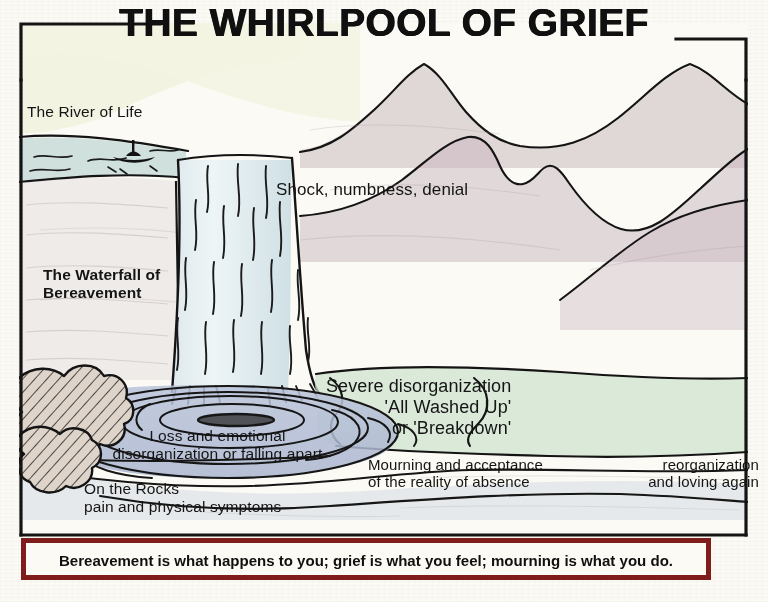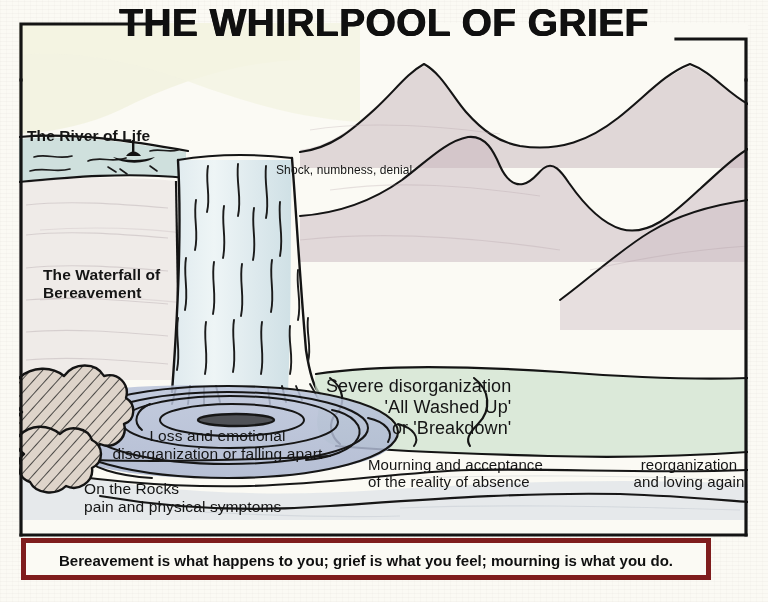--- a/index.html
+++ b/index.html
@@ -66,7 +66,7 @@
     white-space: pre-line;
   }
 
-  .lbl-river       { left: 27px;  top: 127px; font-size: 15.5px; font-weight: bold; letter-spacing: .1px;}
+  .lbl-river       { left: 27px;  top: 103px; font-size: 15.5px; font-weight: normal; letter-spacing: .1px;}
   .lbl-waterfall   { left: 43px;  top: 245px; font-size: 15.5px; font-weight: bold; letter-spacing: .1px; margin-top: 21px;}
   .lbl-shock       { left: 276px; top: 164px; font-size: 12px; letter-spacing: .1px;}
   .lbl-severe      { left: 326px; top: 376px; font-size: 18px; text-align: right; letter-spacing: .1px;}

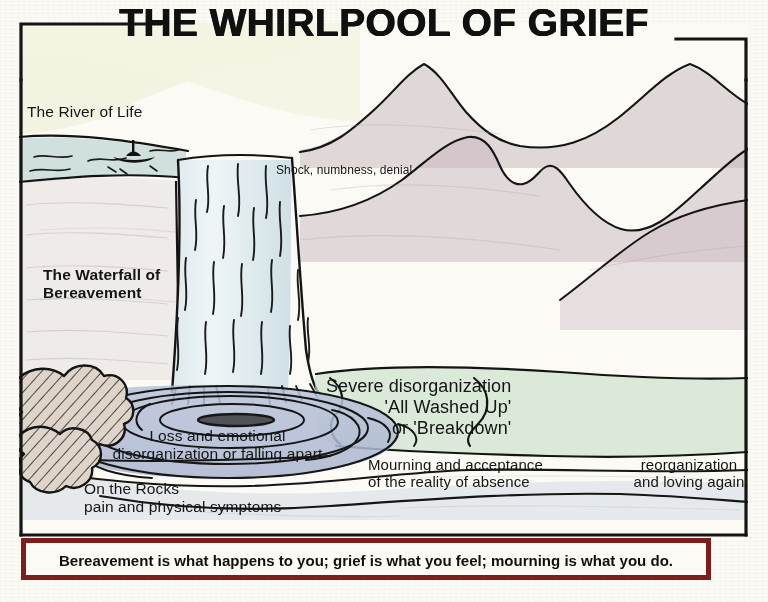--- a/index.html
+++ b/index.html
@@ -68,7 +68,7 @@
 
   .lbl-river       { left: 27px;  top: 103px; font-size: 15.5px; font-weight: normal; letter-spacing: .1px;}
   .lbl-waterfall   { left: 43px;  top: 245px; font-size: 15.5px; font-weight: bold; letter-spacing: .1px; margin-top: 21px;}
-  .lbl-shock       { left: 276px; top: 164px; font-size: 12px; letter-spacing: .1px;}
+  .lbl-shock       { left: 276px; top: 180px; font-size: 17px; letter-spacing: .1px;}
   .lbl-severe      { left: 326px; top: 376px; font-size: 18px; text-align: right; letter-spacing: .1px;}
   .lbl-loss        { left: 90px;  top: 427px; font-size: 15.5px; text-align: center; width: 255px; letter-spacing: .1px;}
   .lbl-rocks       { left: 84px;  top: 480px; font-size: 15.5px; letter-spacing: .1px;}

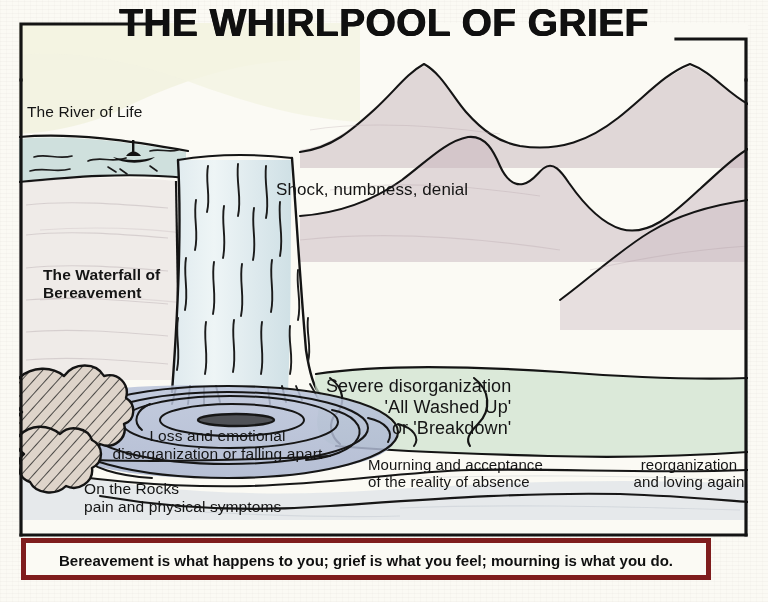--- a/index.html
+++ b/index.html
@@ -73,7 +73,7 @@
   .lbl-loss        { left: 90px;  top: 427px; font-size: 15.5px; text-align: center; width: 255px; letter-spacing: .1px;}
   .lbl-rocks       { left: 84px;  top: 480px; font-size: 15.5px; letter-spacing: .1px;}
   .lbl-mourning    { left: 368px; top: 456px; font-size: 15px; text-align: left; width: 225px; letter-spacing: .1px;}
-  .lbl-reorg       { left: 619px; top: 456px; font-size: 15px; text-align: center; width: 140px; letter-spacing: .1px;}
+  .lbl-reorg       { left: 619px; top: 456px; font-size: 15px; text-align: right; width: 140px; letter-spacing: .1px;}
 
   
   .caption-box {

